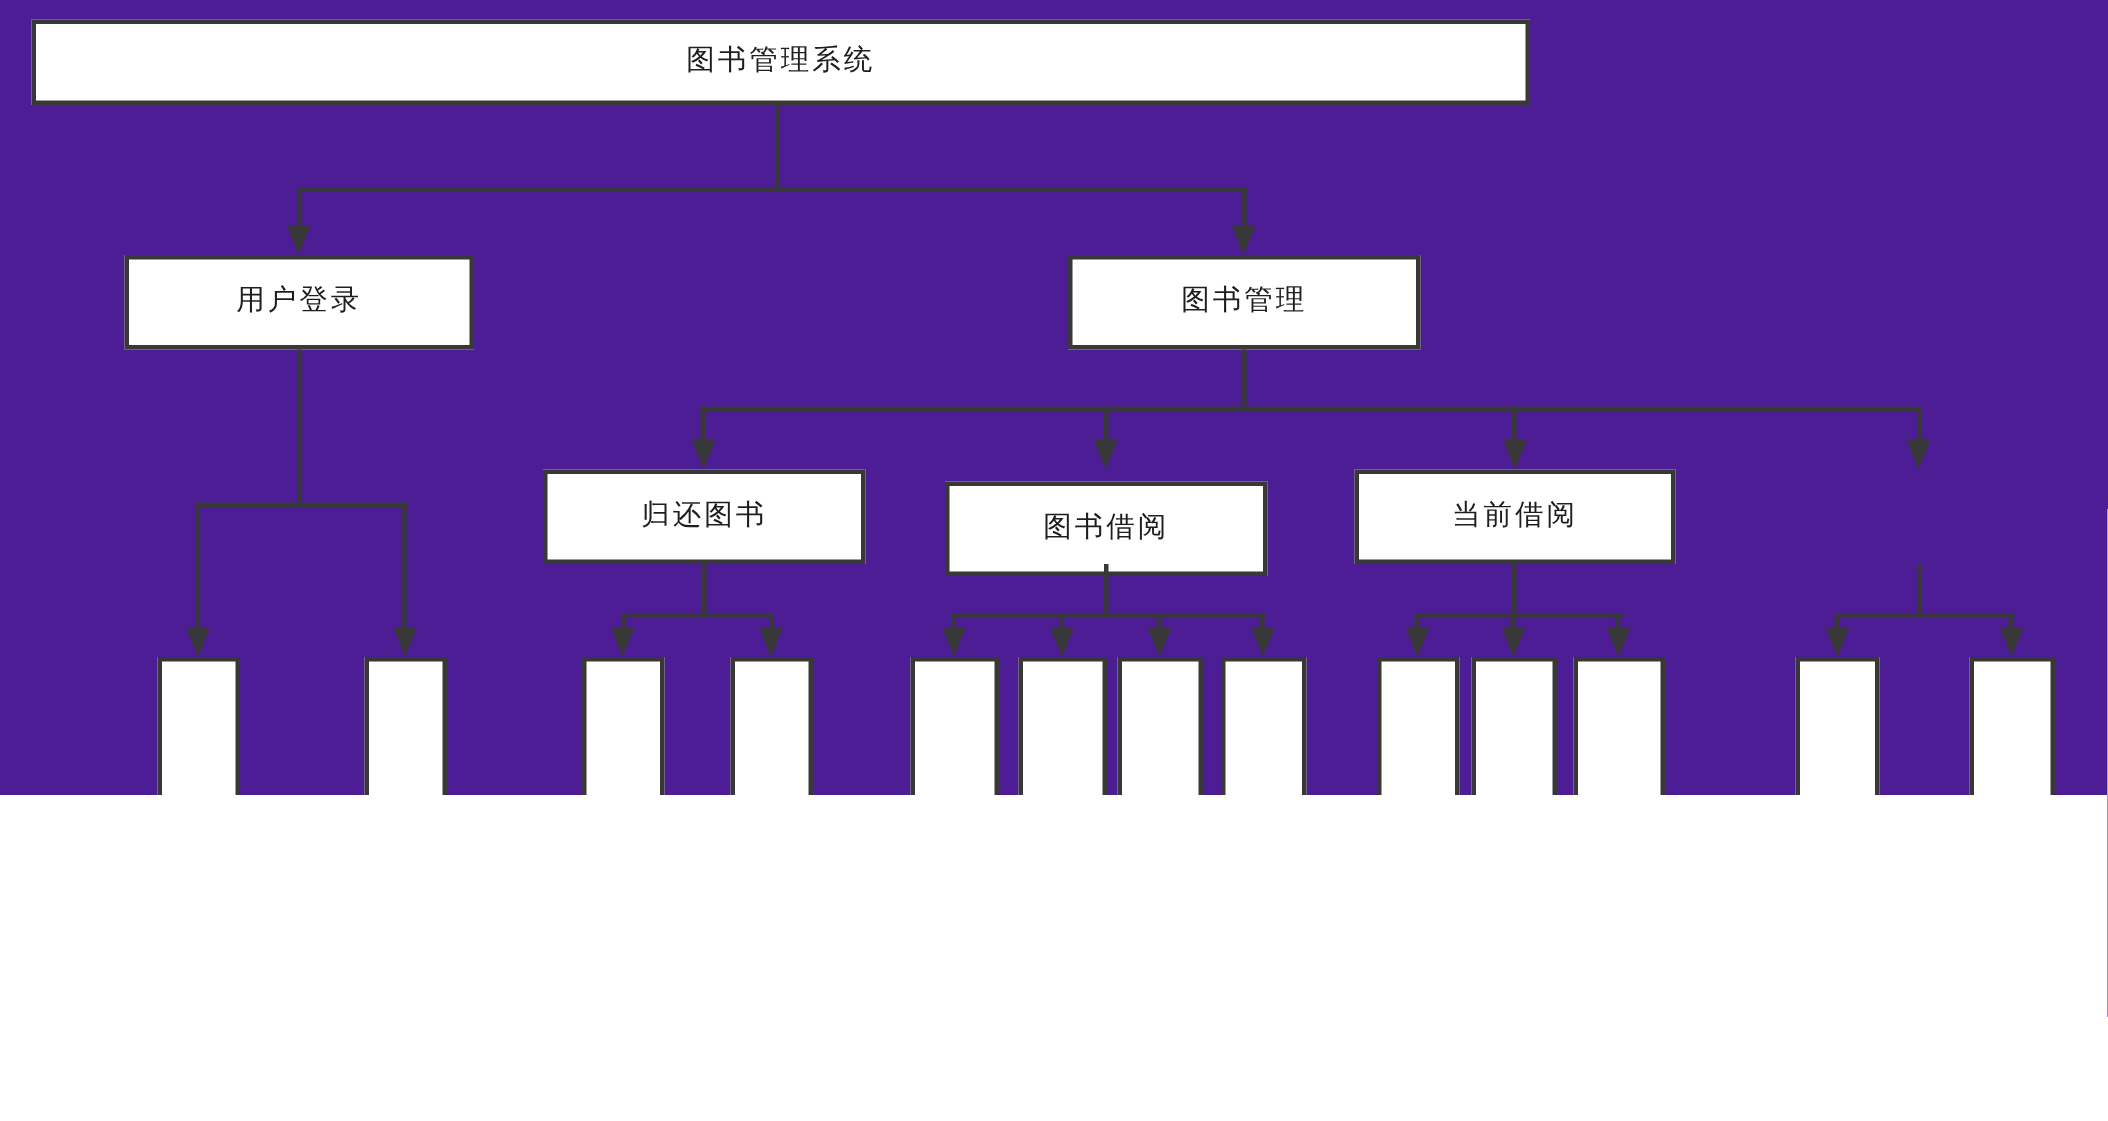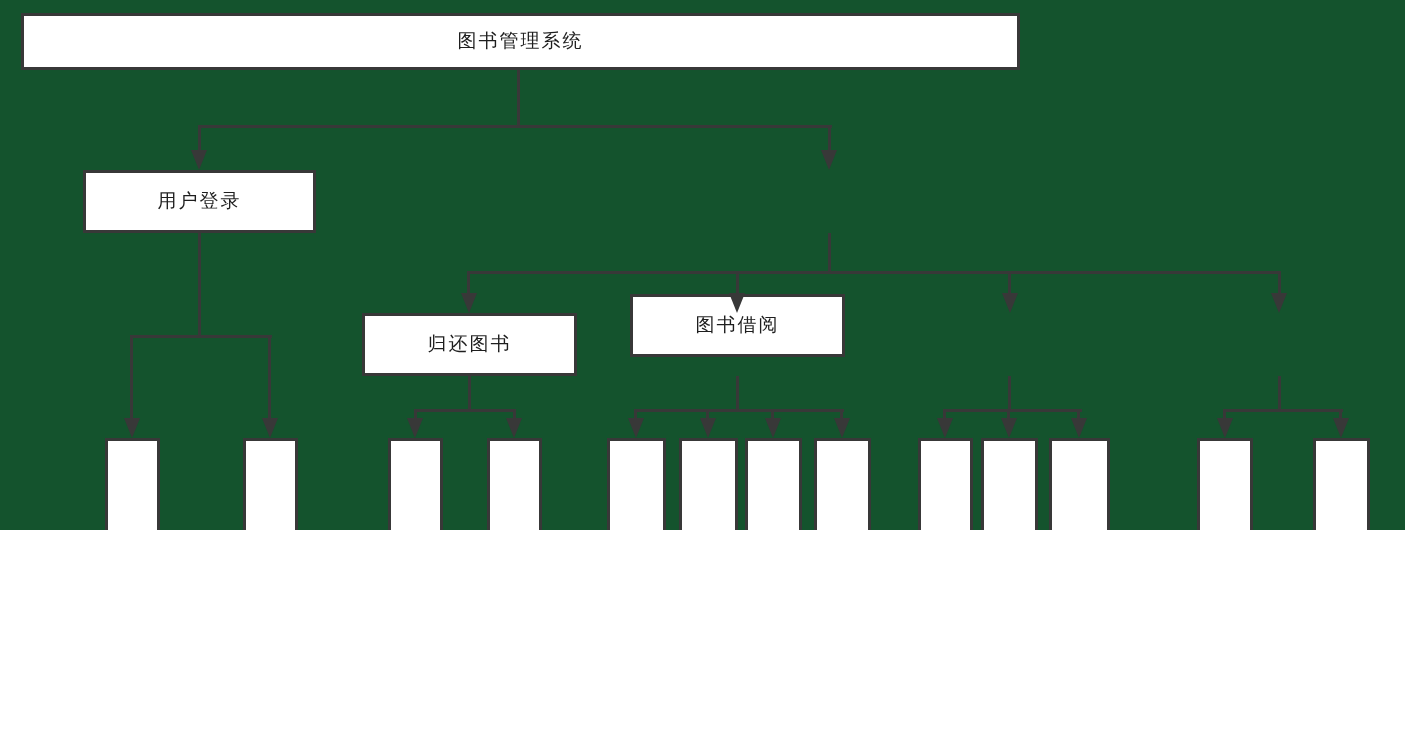--- a/index.html
+++ b/index.html
@@ -4,7 +4,7 @@
 <style>
   html,body{margin:0;padding:0;background:#ffffff;}
   body{font-family:"Liberation Sans", sans-serif;}
-  #canvas{position:relative;width:1405px;height:530px;background:#14532d;overflow:hidden;}
+  #canvas{position:relative;width:1405px;height:530px;background:#4c1d95;overflow:hidden;}
 
   .node{
     position:absolute;

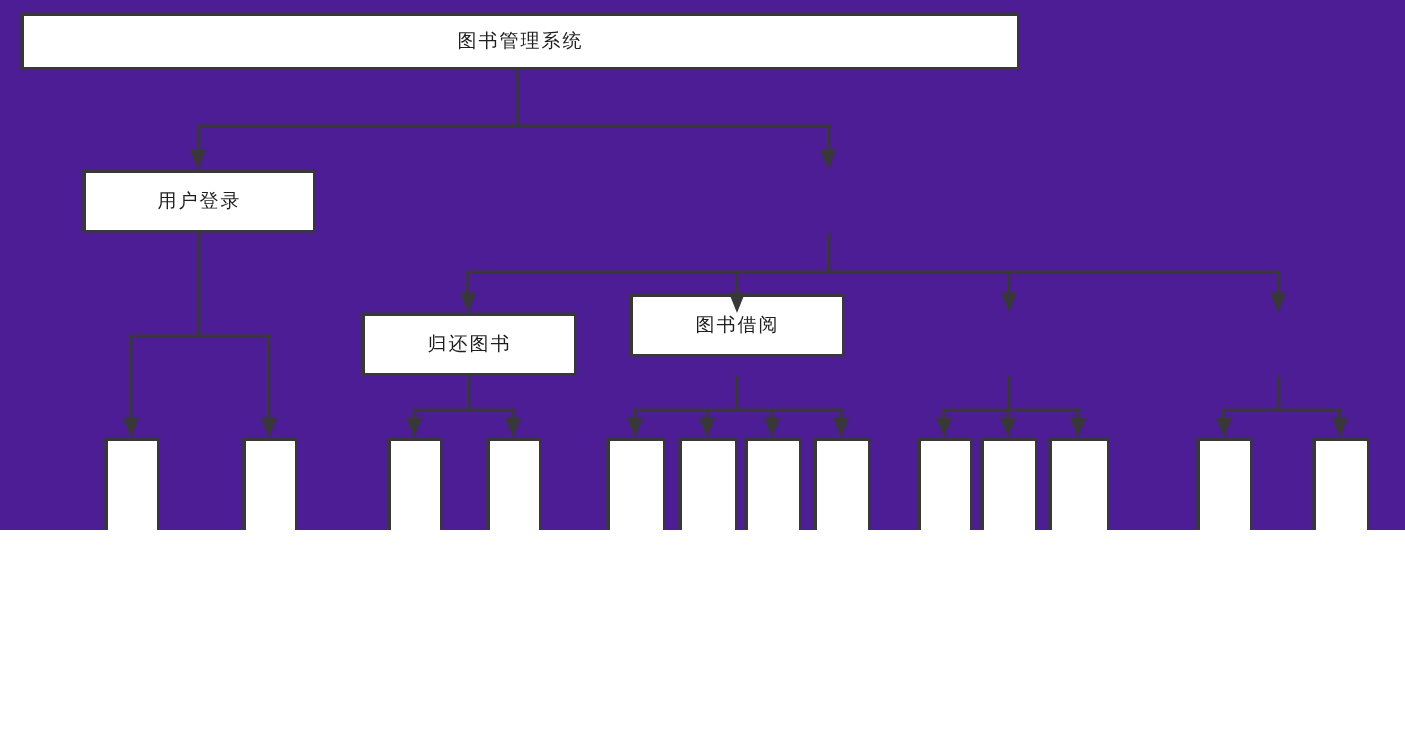--- a/index.html
+++ b/index.html
@@ -55,6 +55,7 @@
 
   <div class="node" style="left:83px;top:170px;width:233px;height:63px;">用户登录</div>
 
+  <div class="node" style="left:712px;top:170px;width:235px;height:63px;">图书管理</div>
 
   <div class="node" style="left:362px;top:313px;width:215px;height:63px;">归还图书</div>
 

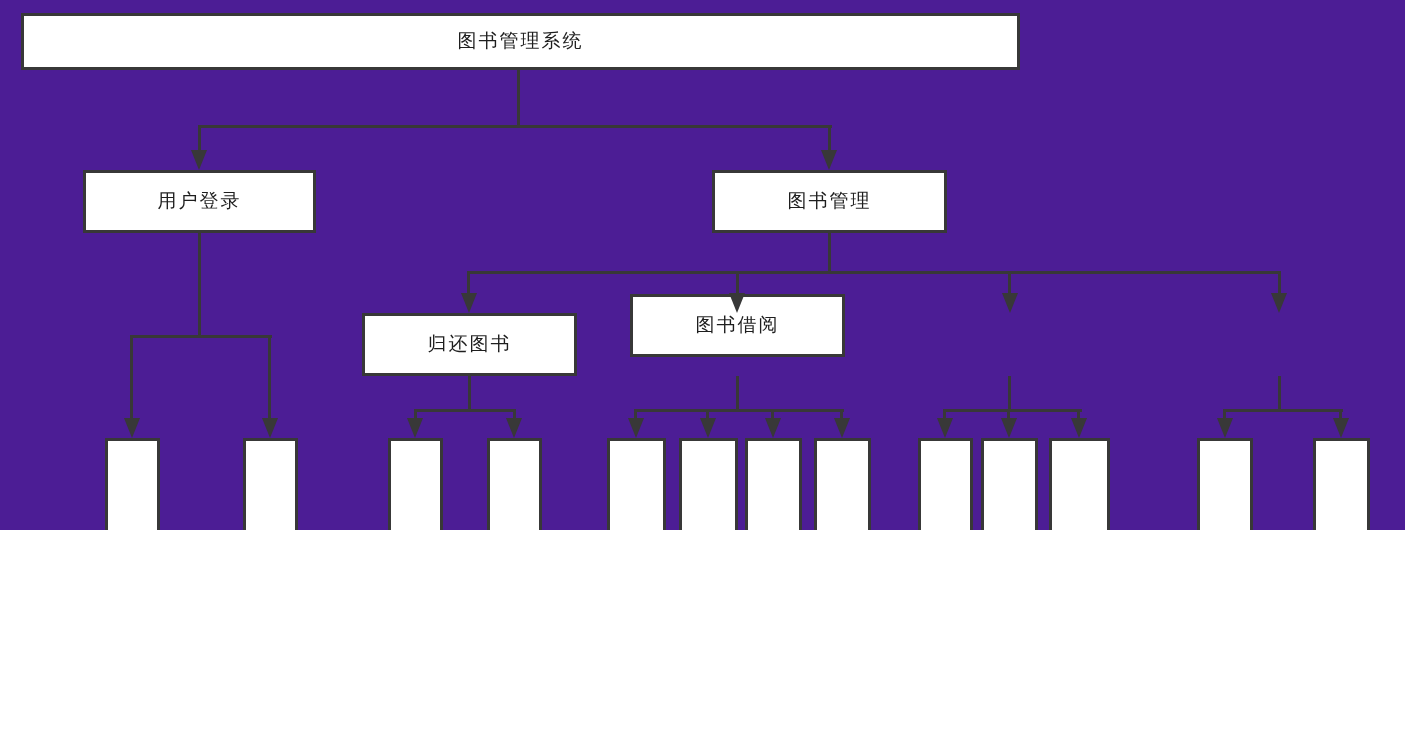--- a/index.html
+++ b/index.html
@@ -59,7 +59,7 @@
 
   <div class="node" style="left:362px;top:313px;width:215px;height:63px;">归还图书</div>
 
-  <div class="node" style="left:630px;top:294px;width:215px;height:63px;text-align:right;">图书借阅</div>
+  <div class="node" style="left:630px;top:321px;width:215px;height:63px;text-align:right;">图书借阅</div>
 
 
 

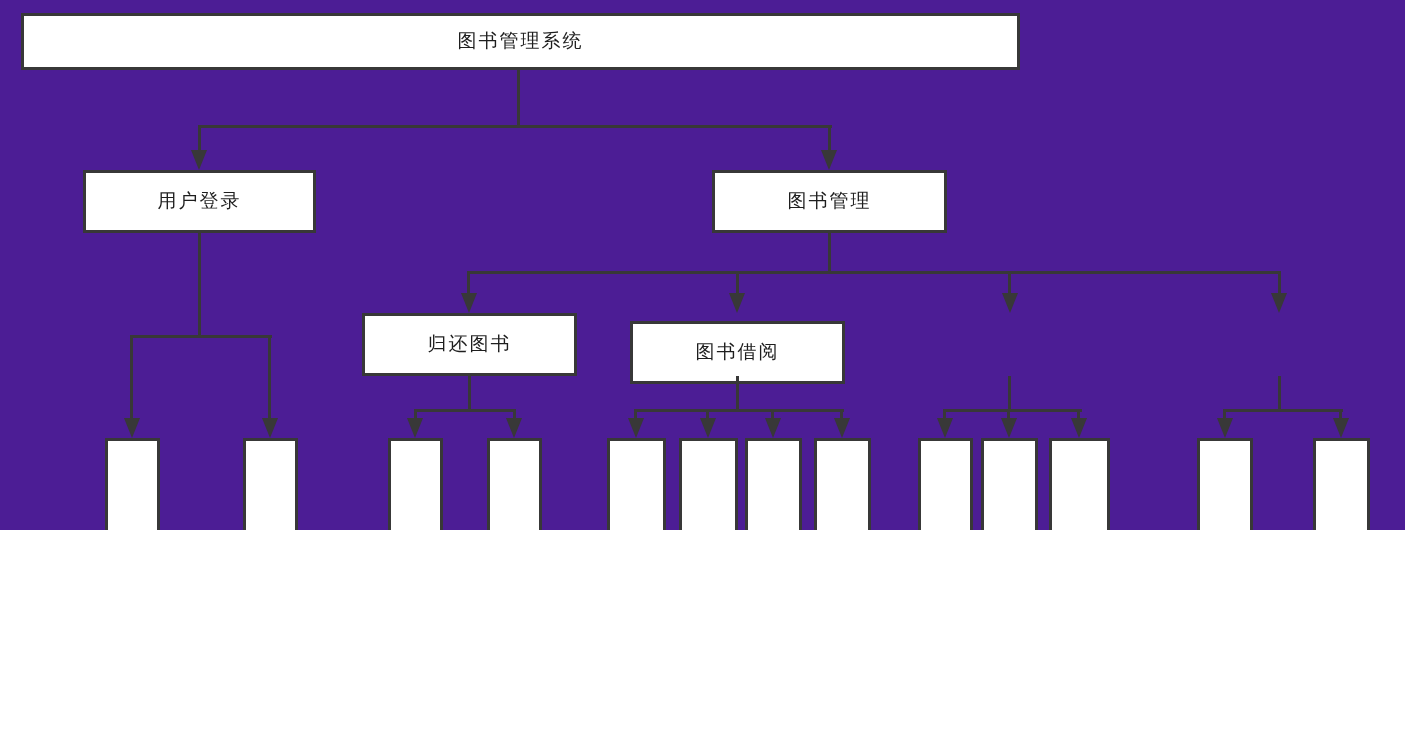--- a/index.html
+++ b/index.html
@@ -61,6 +61,7 @@
 
   <div class="node" style="left:630px;top:321px;width:215px;height:63px;text-align:right;">图书借阅</div>
 
+  <div class="node" style="left:903px;top:313px;width:214px;height:63px;">当前借阅</div>
 
 
   <div class="node v" style="left:105px;top:438px;width:55px;height:297px;">用户登录</div>

